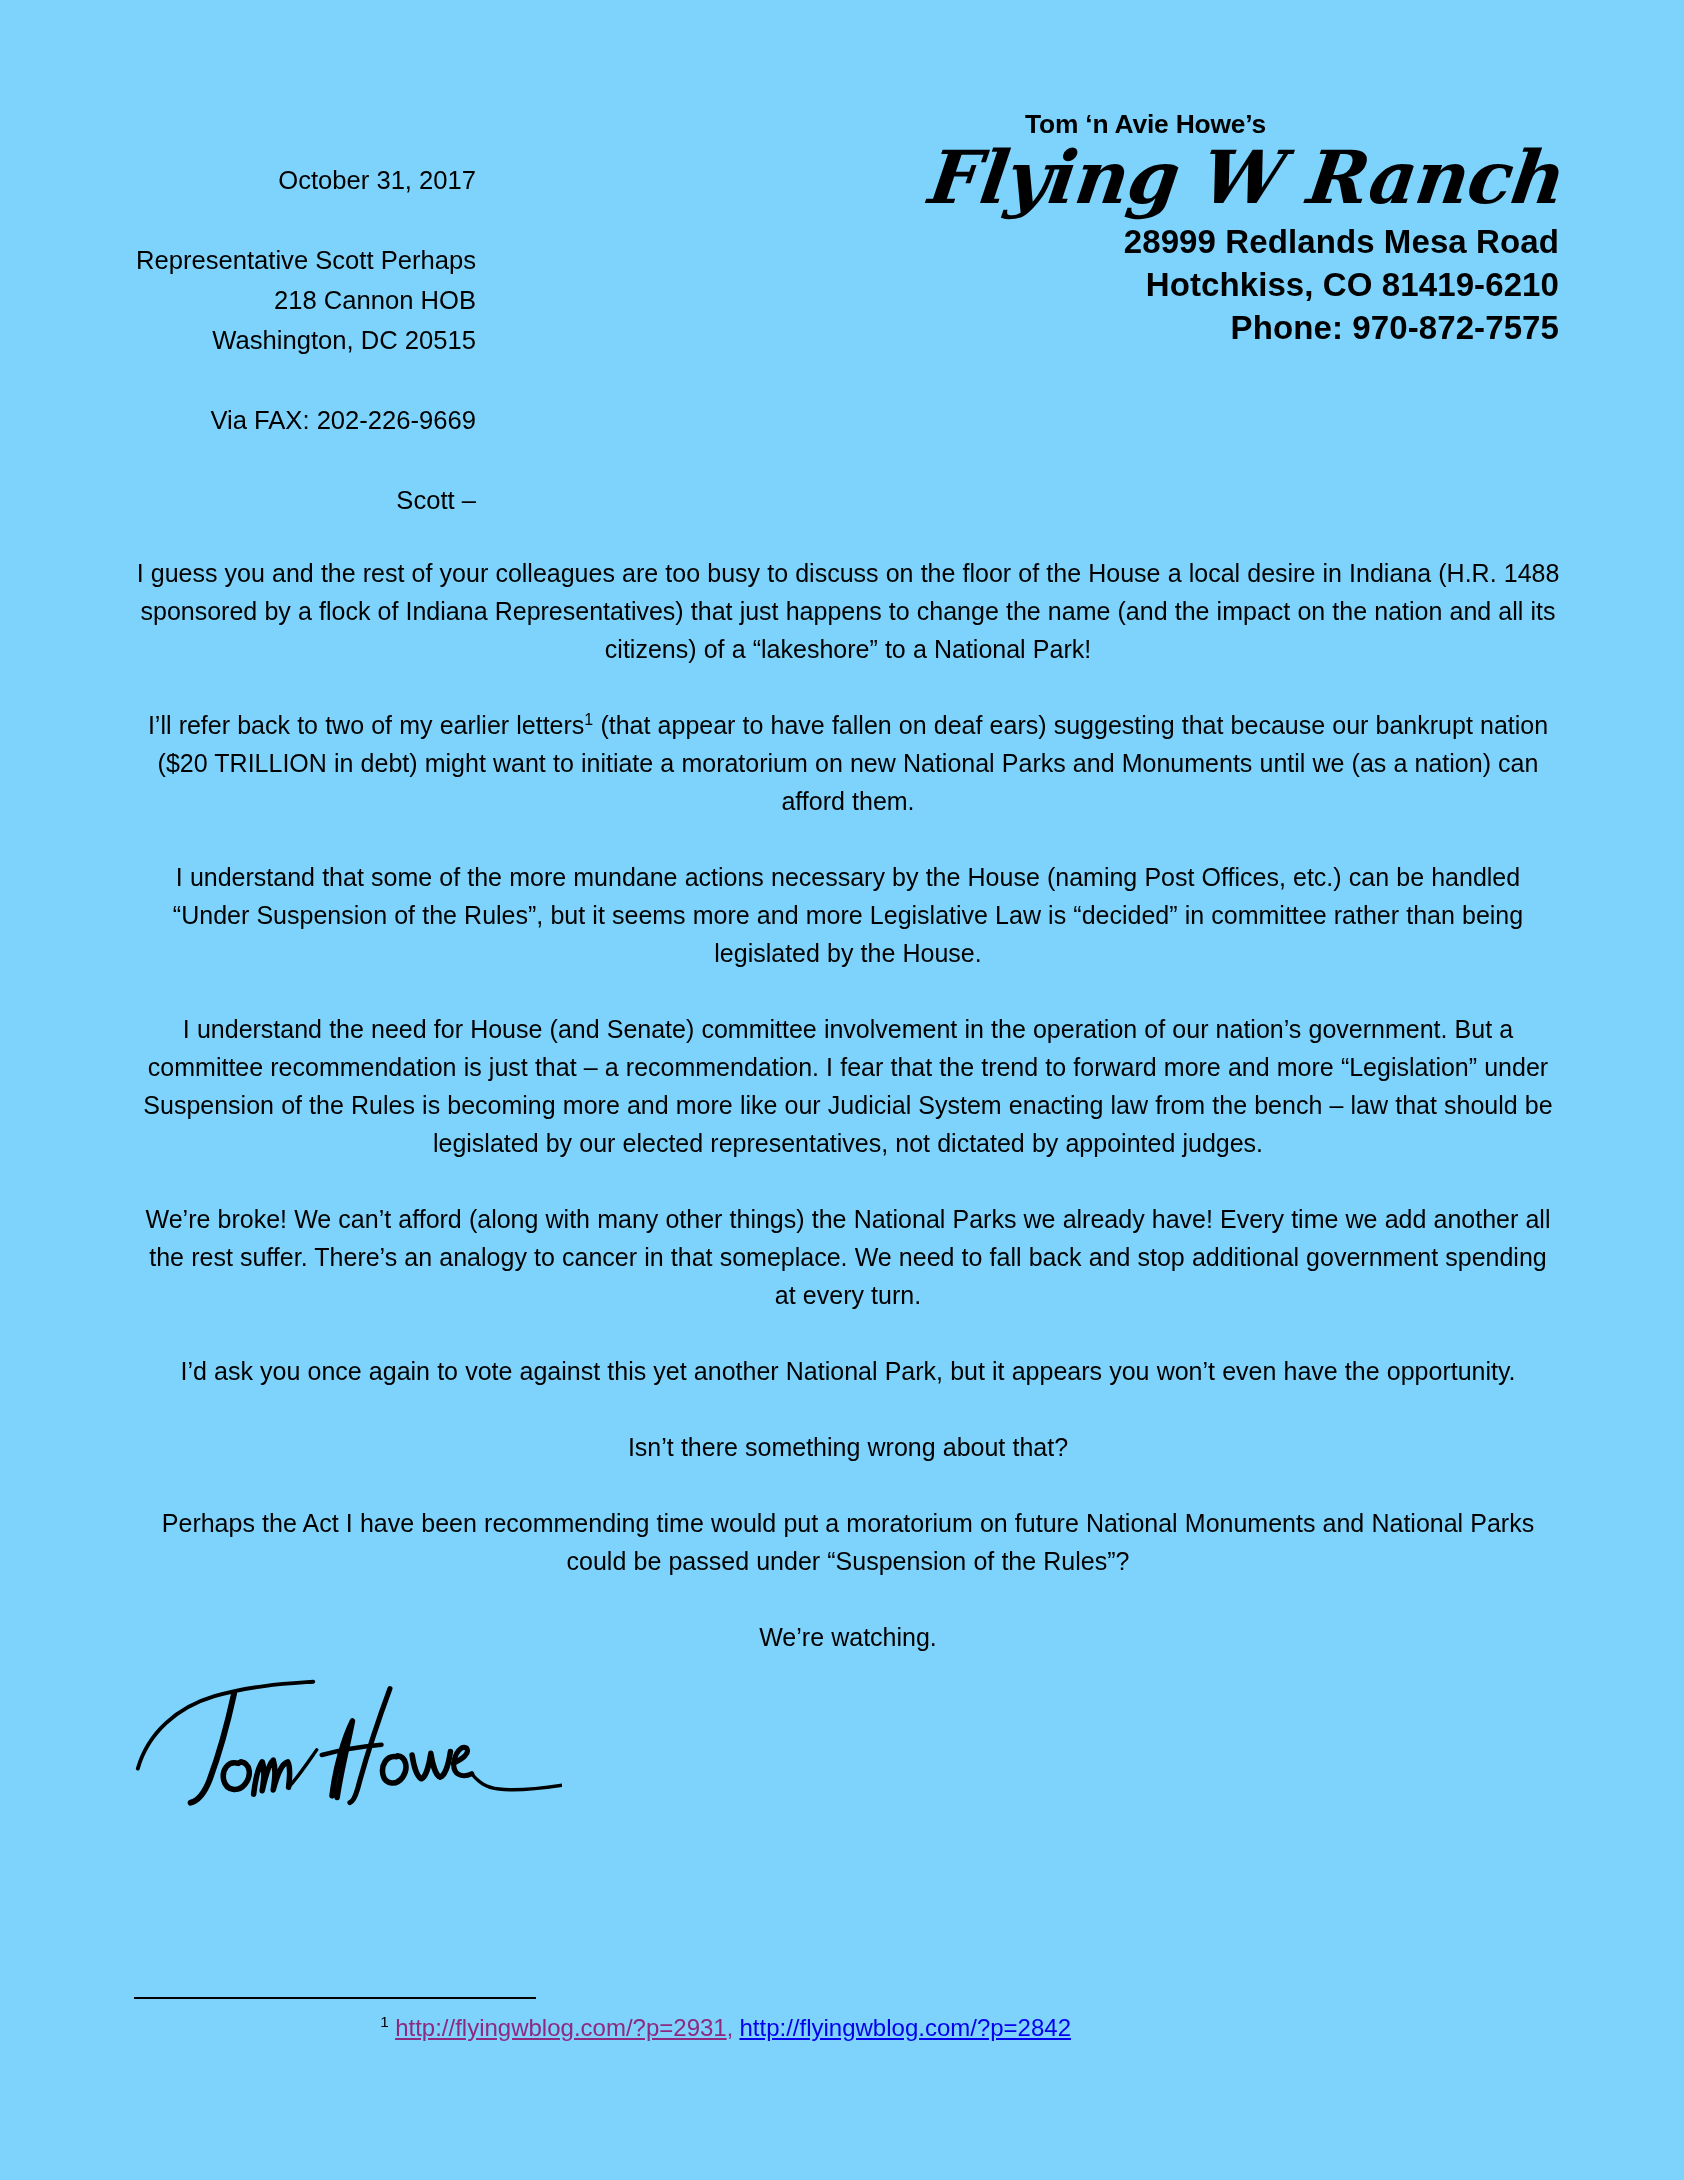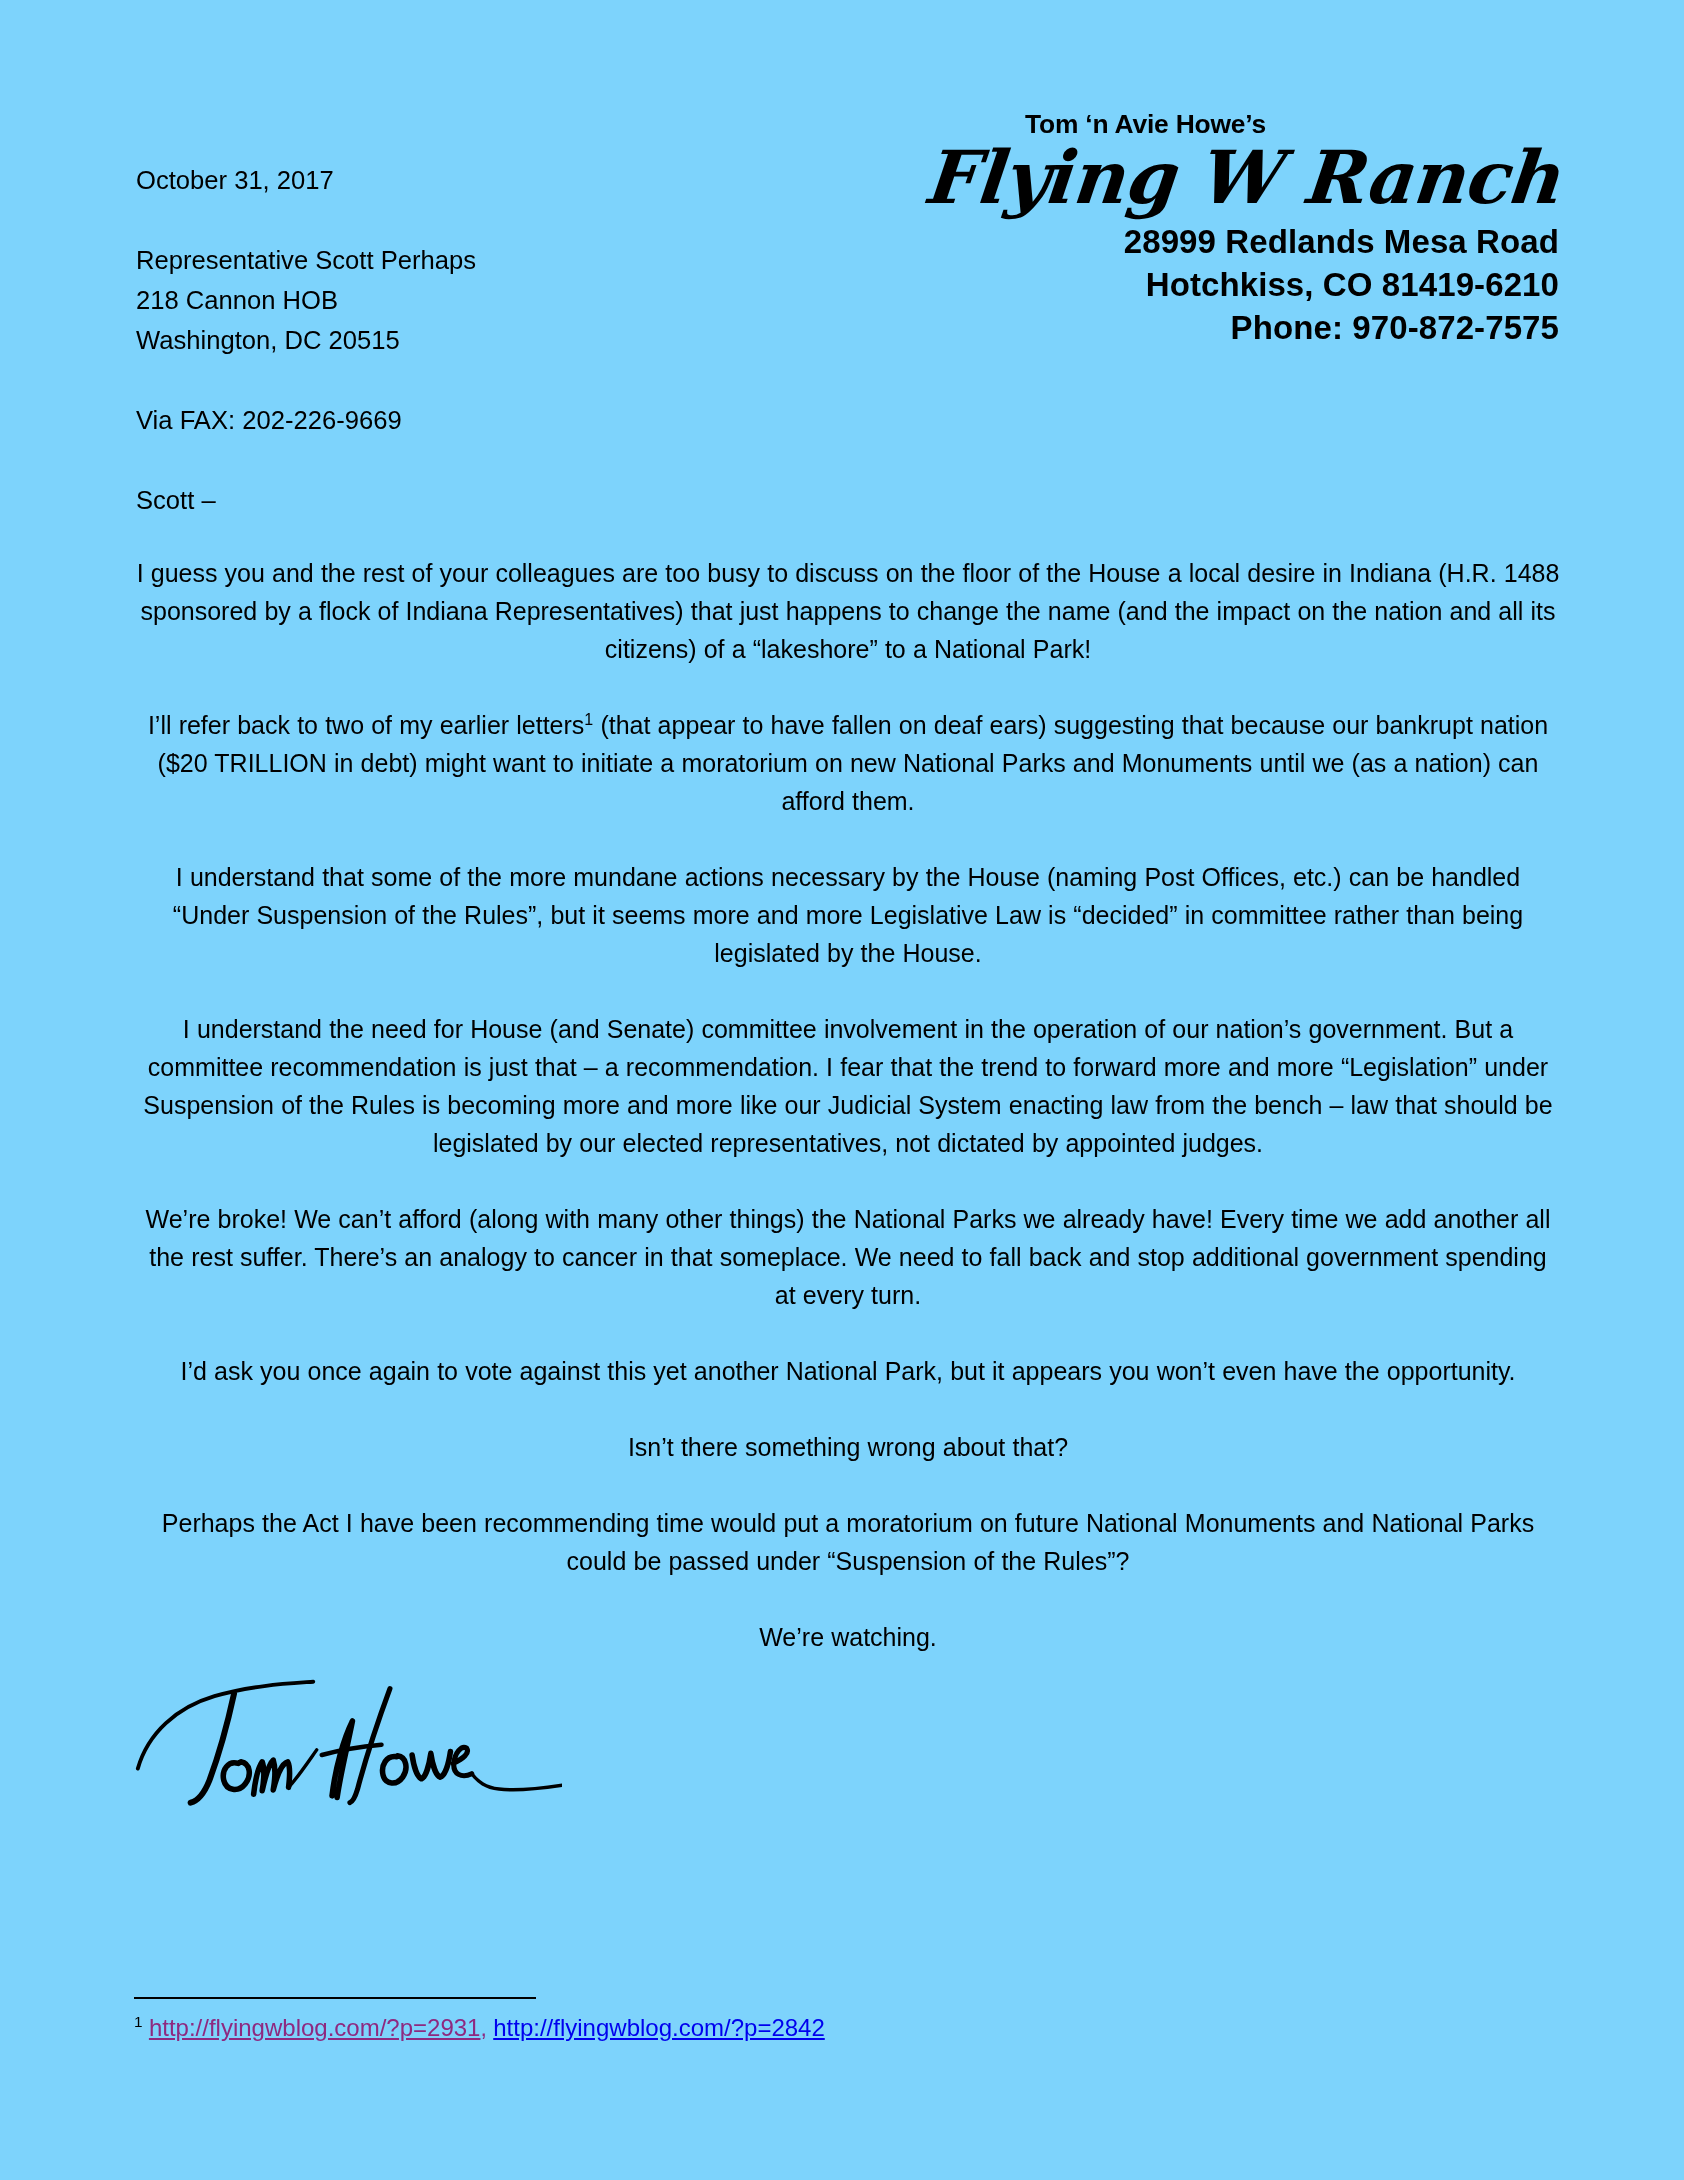--- a/index.html
+++ b/index.html
@@ -75,6 +75,7 @@
     font-size: 25.6px;
     line-height: 40px;
     white-space: nowrap;
+    text-align: right;
   }
   .hdr-gap { height: 40px; }
 

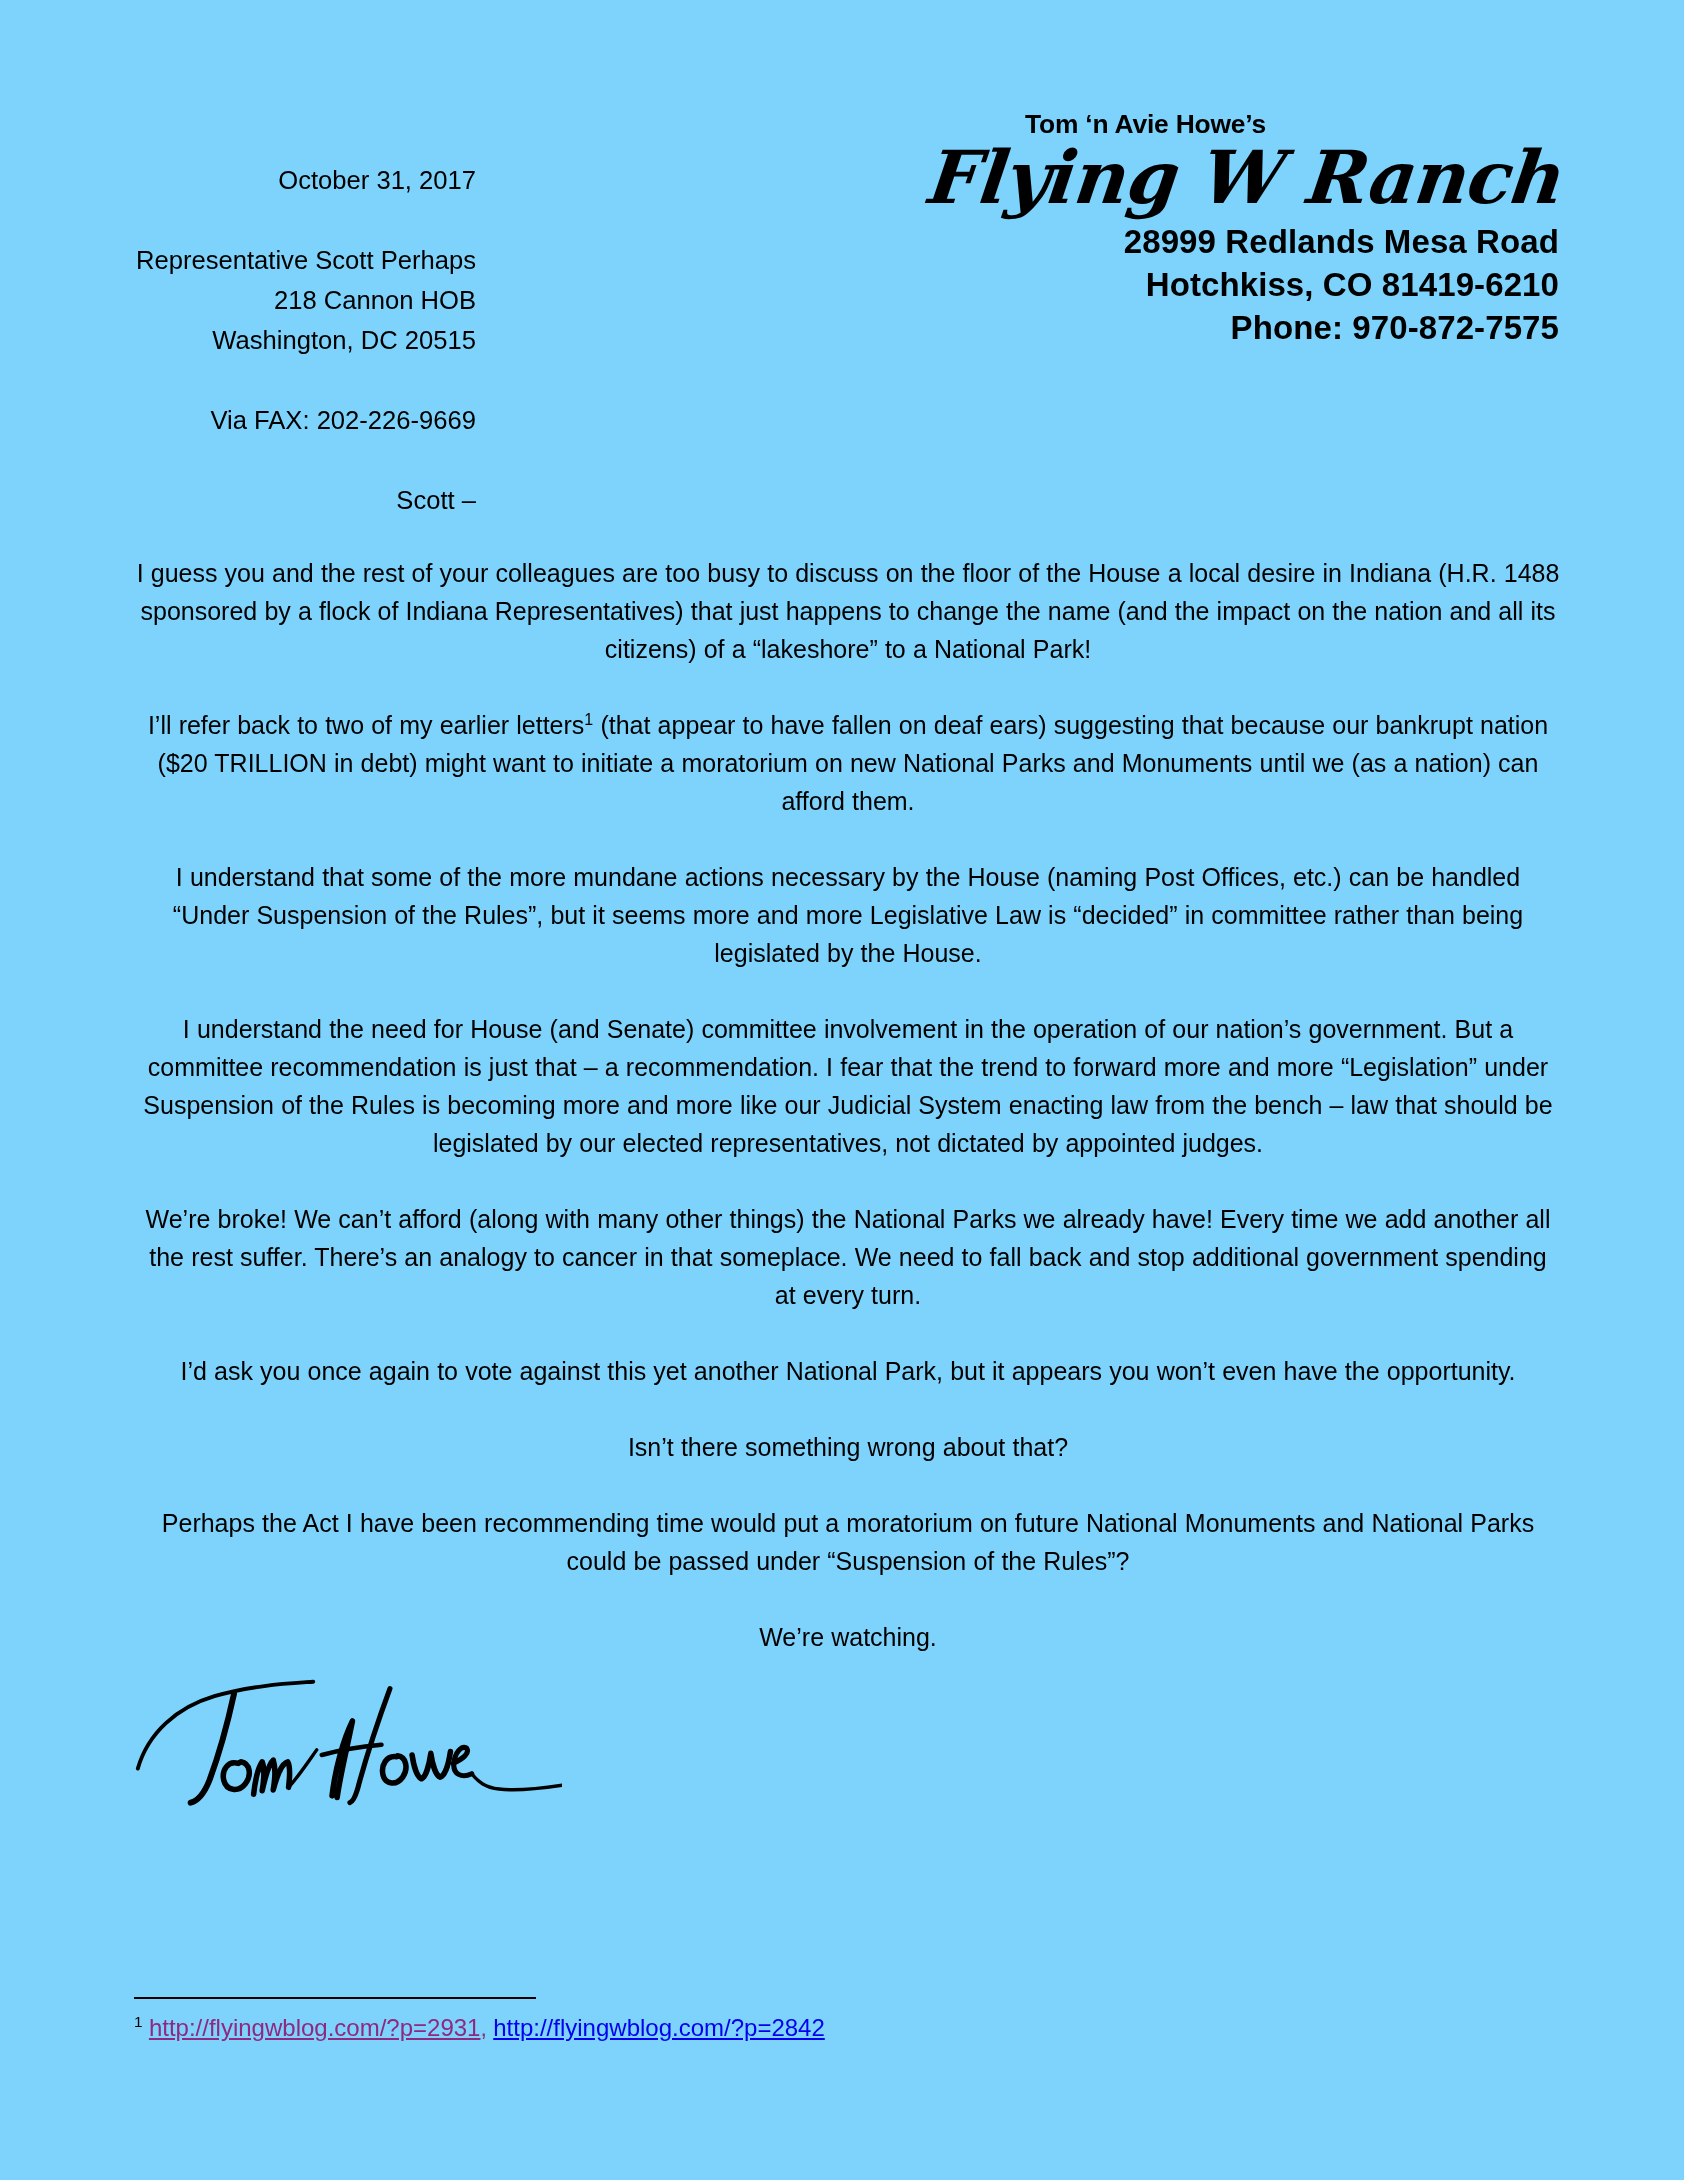--- a/index.html
+++ b/index.html
@@ -117,6 +117,7 @@
     left: 134px;
     top: 1997px;
     width: 937px;
+    text-align: right;
   }
   .fn-rule {
     width: 402px;

